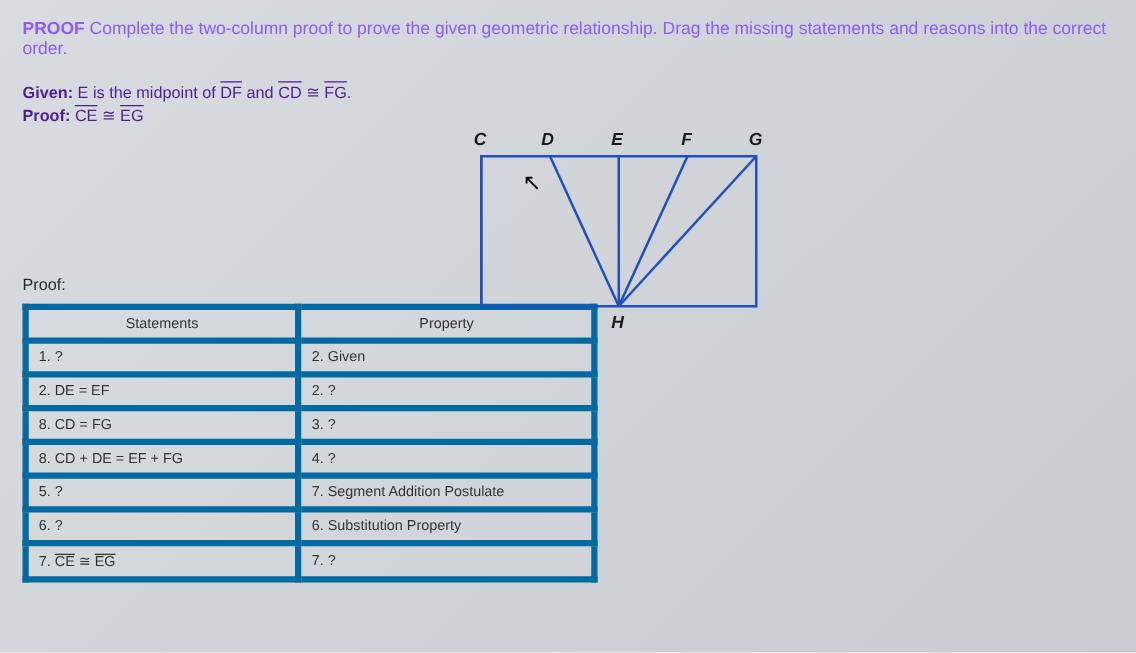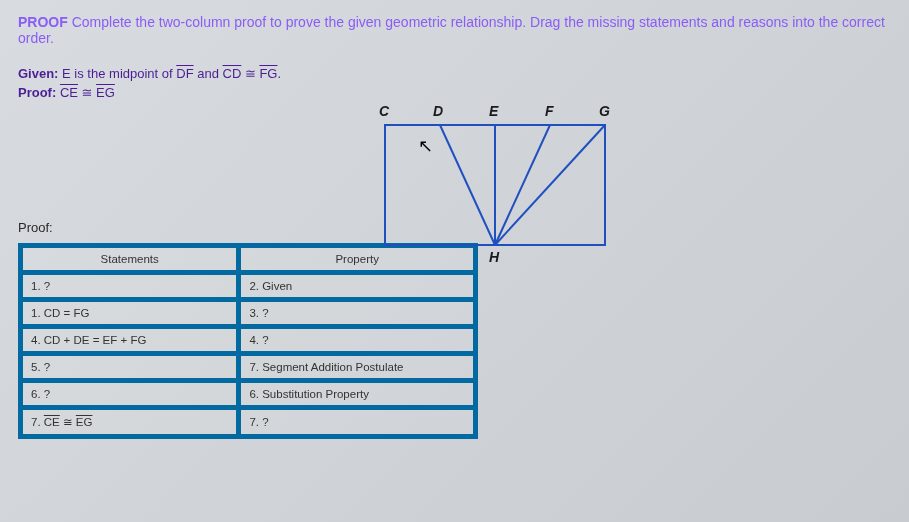--- a/index.html
+++ b/index.html
@@ -119,6 +119,10 @@
         <td>2. Given</td>
       </tr>
     <tr>
+        <td>2. DE = EF</td>
+        <td>2. ?</td>
+      </tr>
+    <tr>
         <td>1. CD = FG</td>
         <td>3. ?</td>
       </tr>

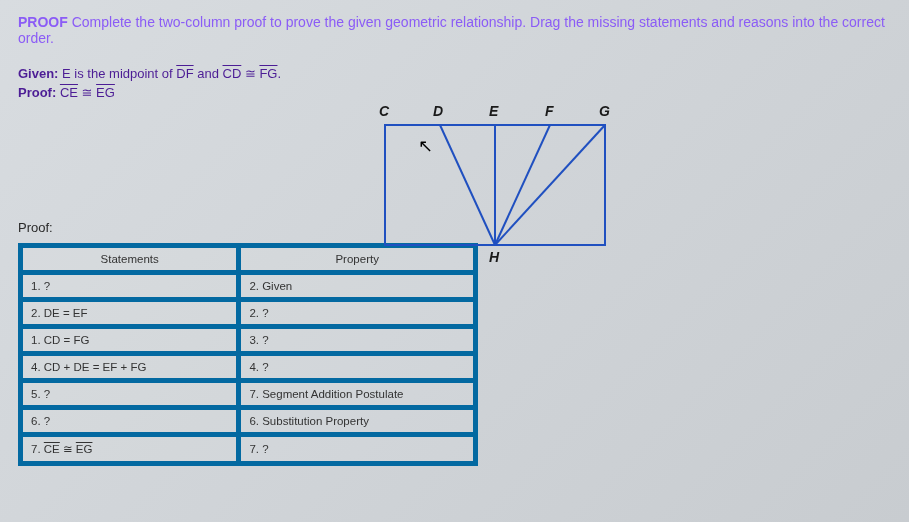--- a/index.html
+++ b/index.html
@@ -123,7 +123,7 @@
         <td>2. ?</td>
       </tr>
     <tr>
-        <td>1. CD = FG</td>
+        <td>8. CD = FG</td>
         <td>3. ?</td>
       </tr>
     <tr>

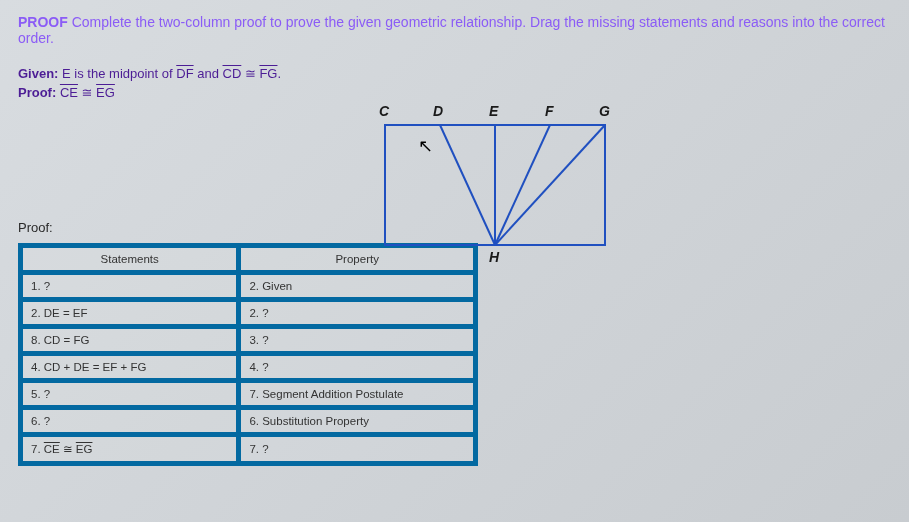--- a/index.html
+++ b/index.html
@@ -127,7 +127,7 @@
         <td>3. ?</td>
       </tr>
     <tr>
-        <td>4. CD + DE = EF + FG</td>
+        <td>8. CD + DE = EF + FG</td>
         <td>4. ?</td>
       </tr>
     <tr>

